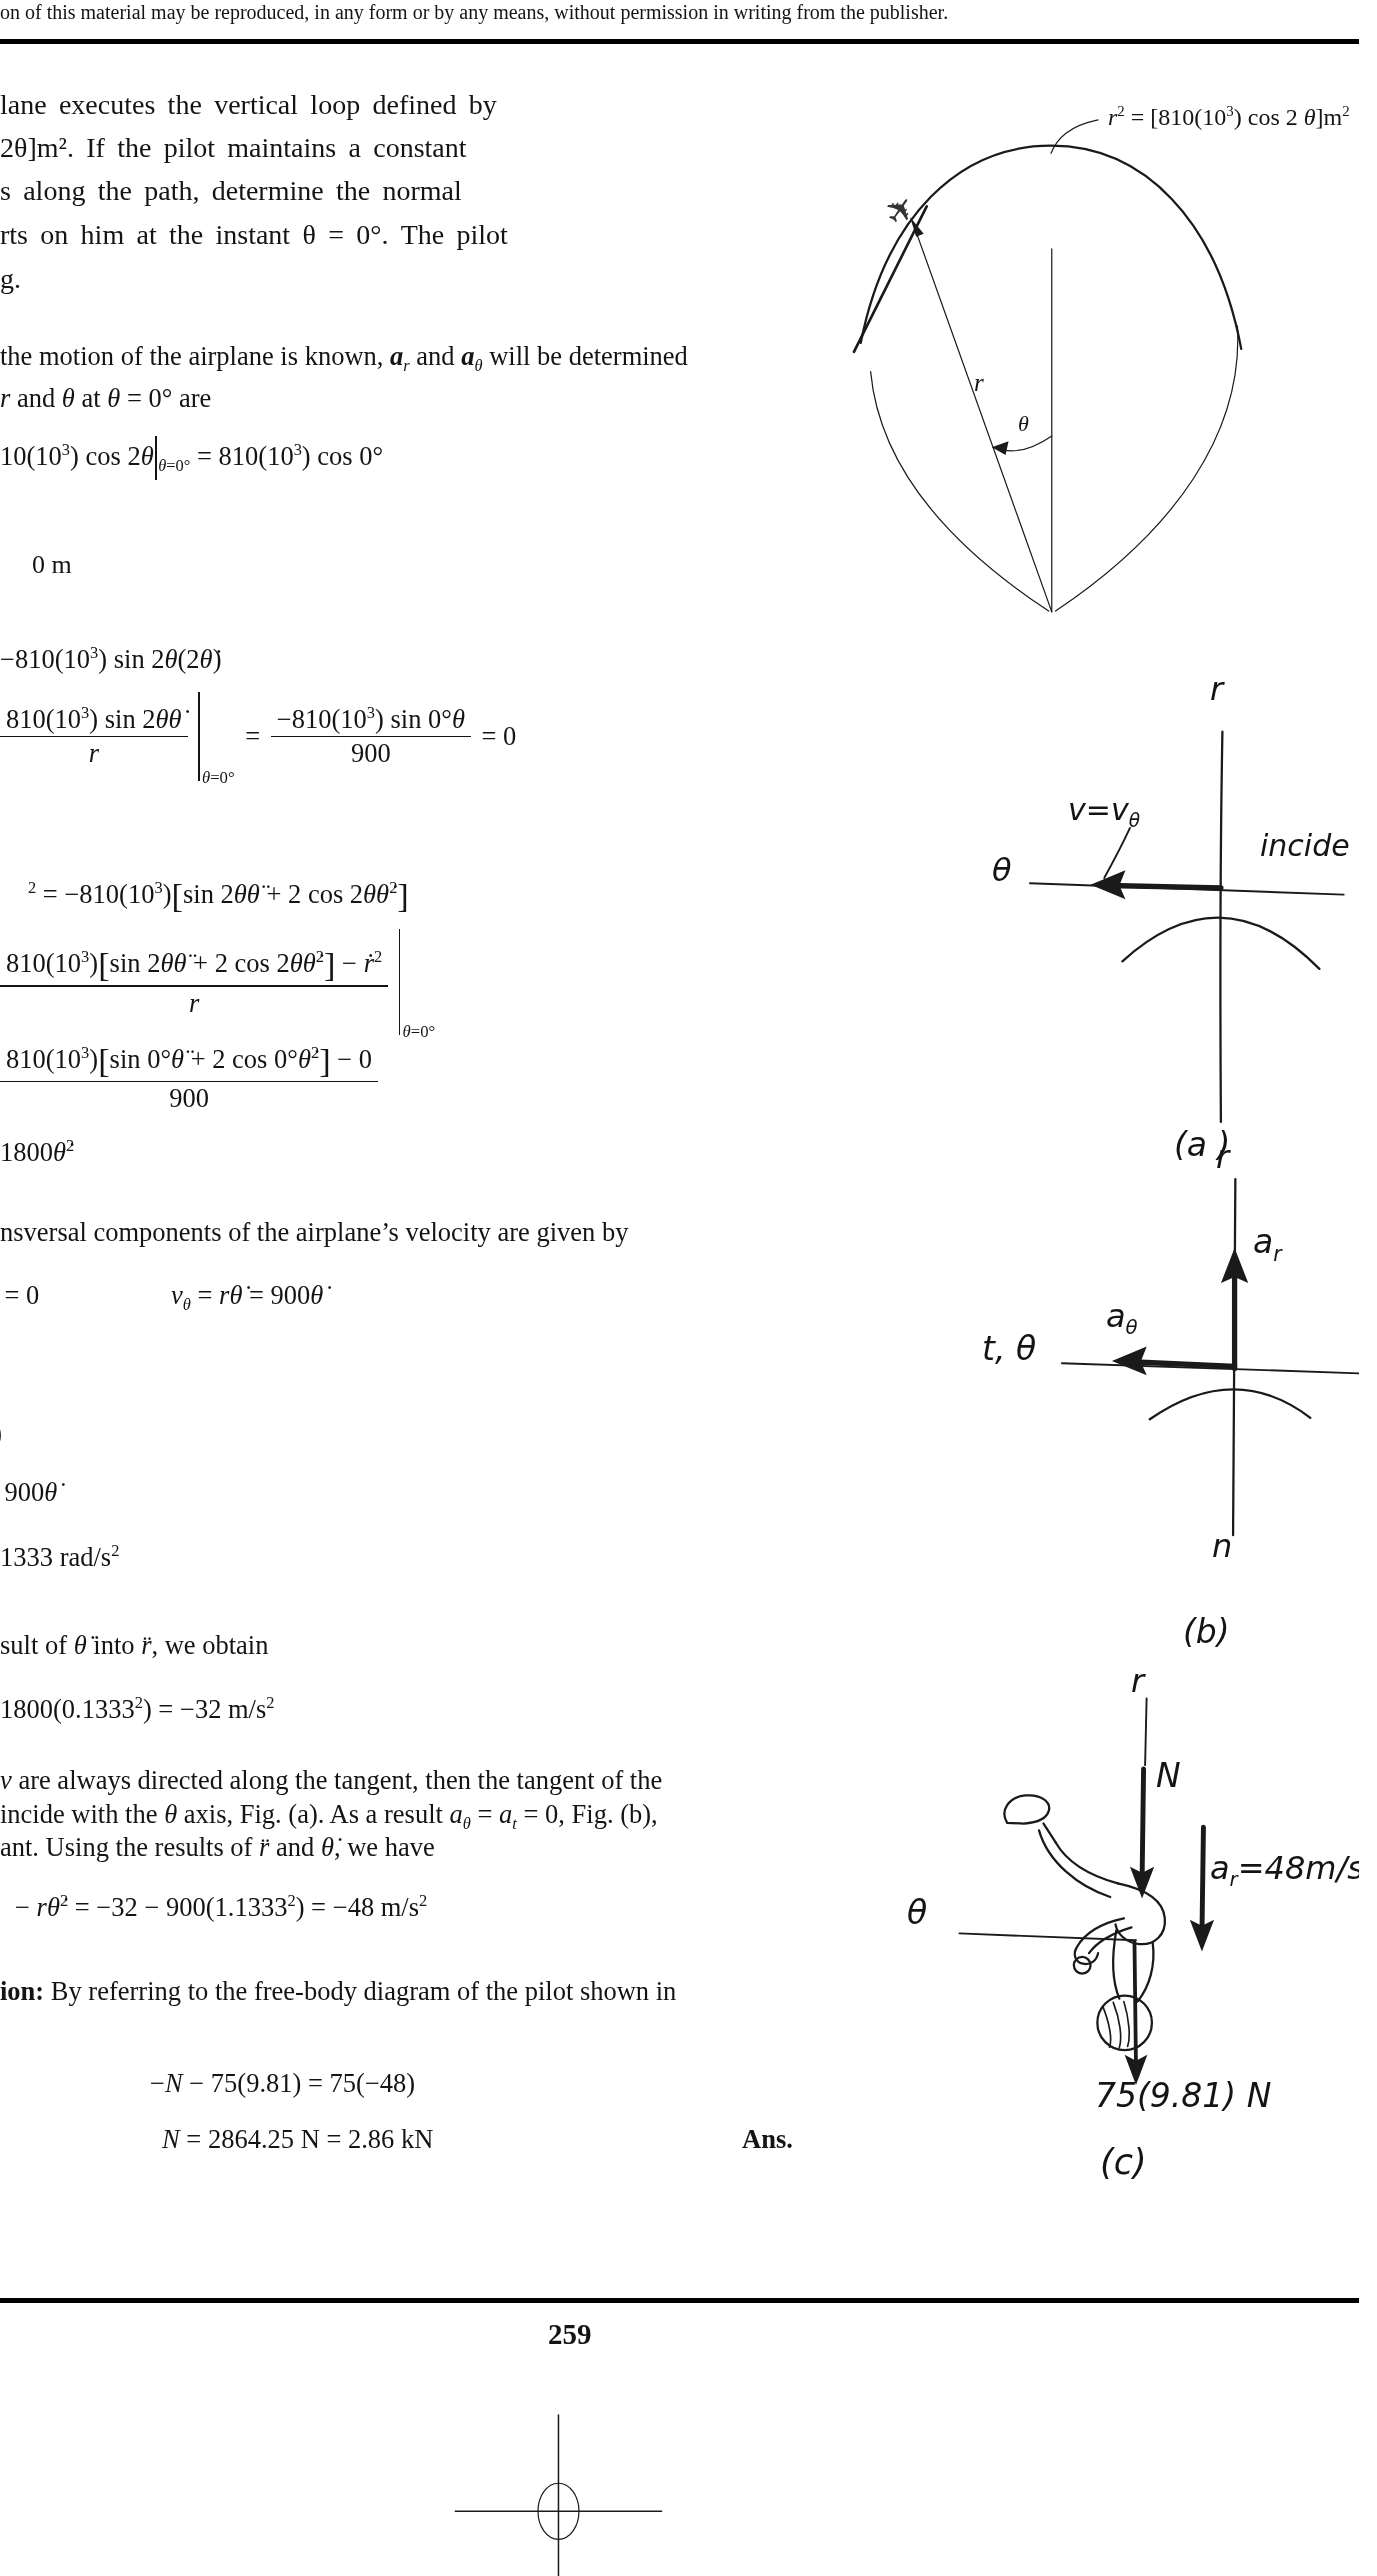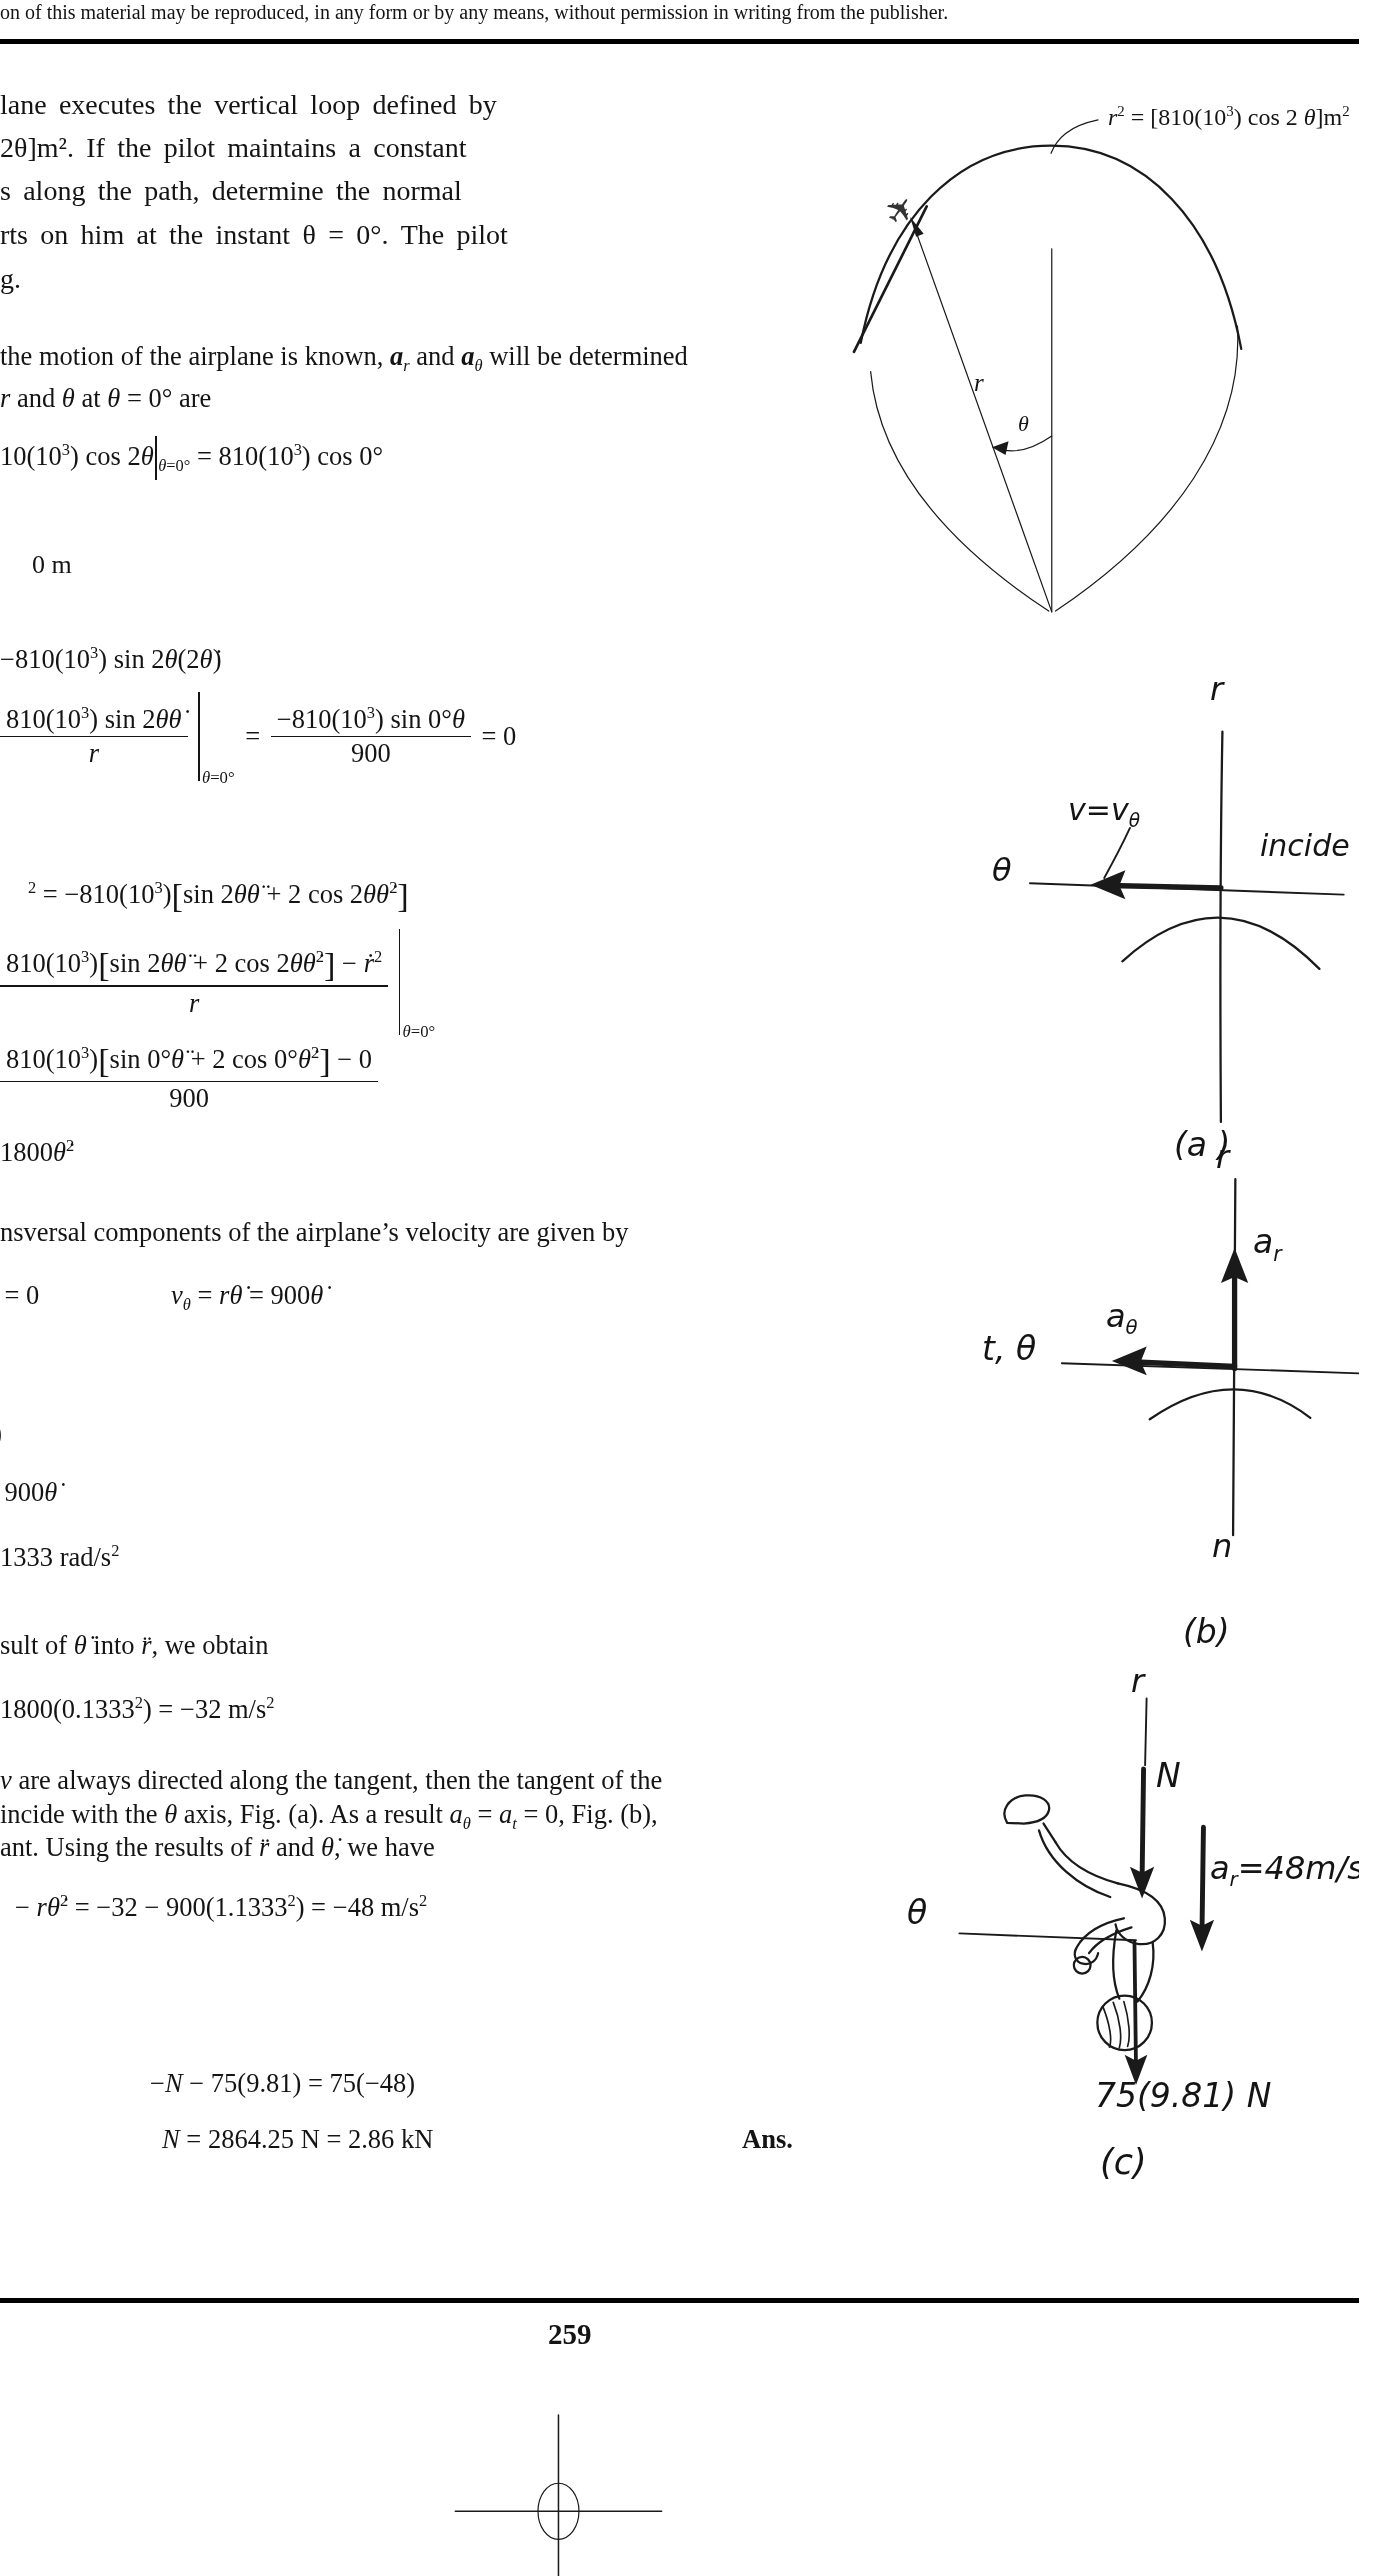--- a/index.html
+++ b/index.html
@@ -110,6 +110,7 @@
 
   <div class="t serif" style="left:15px;top:1894px;font-size:26.5px;"><span class="">− </span><span class="it">r</span><span class="it">θ̇</span><span class="sup">2</span><span class=""> = −32 − 900(1.1333</span><span class="sup">2</span><span class="">) = −48 m/s</span><span class="sup">2</span></div>
 
+  <div class="t serif" style="left:0;top:1978px;font-size:26.5px;"><span class="bf">ion:</span><span class=""> By referring to the free-body diagram of the pilot shown in</span></div>
 
   <div class="t serif" style="left:150px;top:2070px;font-size:26.5px;"><span class="">−</span><span class="it">N</span><span class=""> − 75(9.81) = 75(−48)</span></div>
   <div class="t serif" style="left:162px;top:2126px;font-size:26.5px;"><span class="it">N</span><span class=""> = 2864.25 N = 2.86 kN</span></div>

